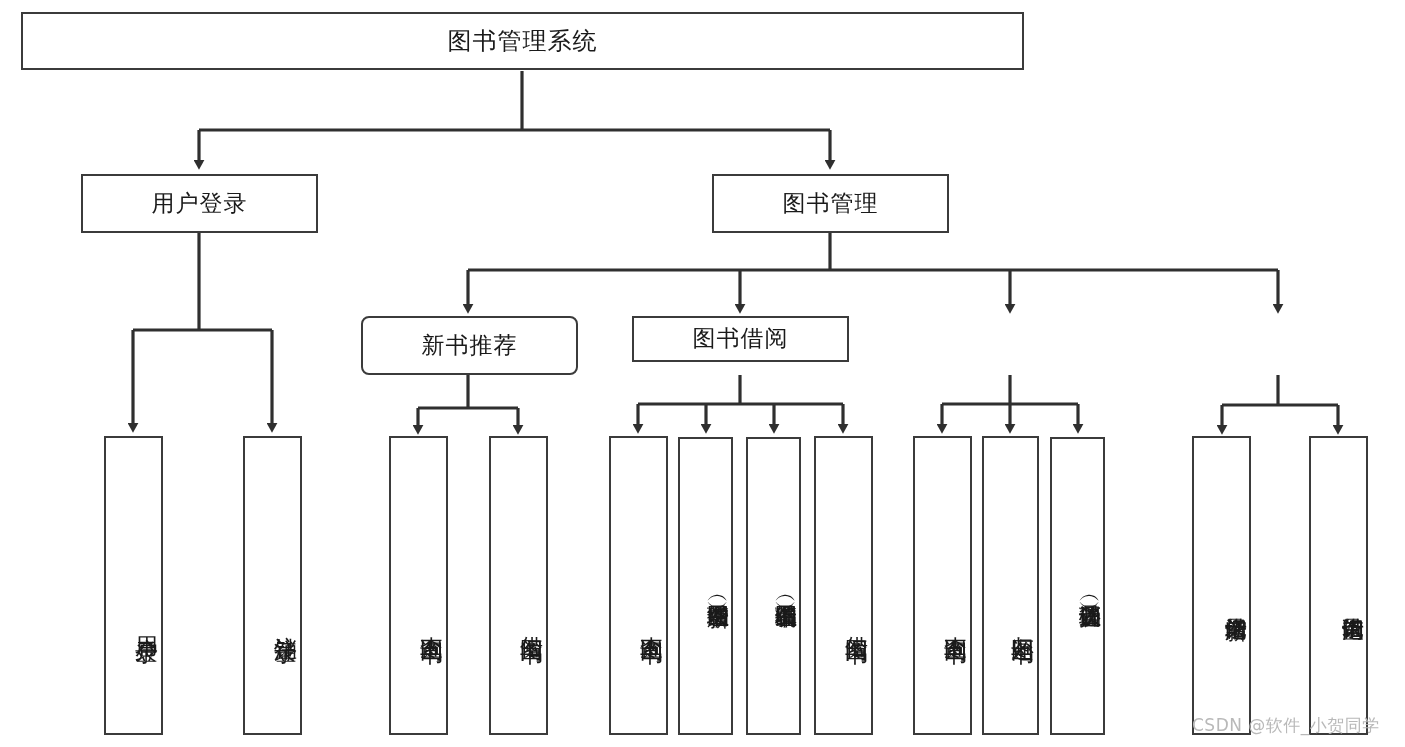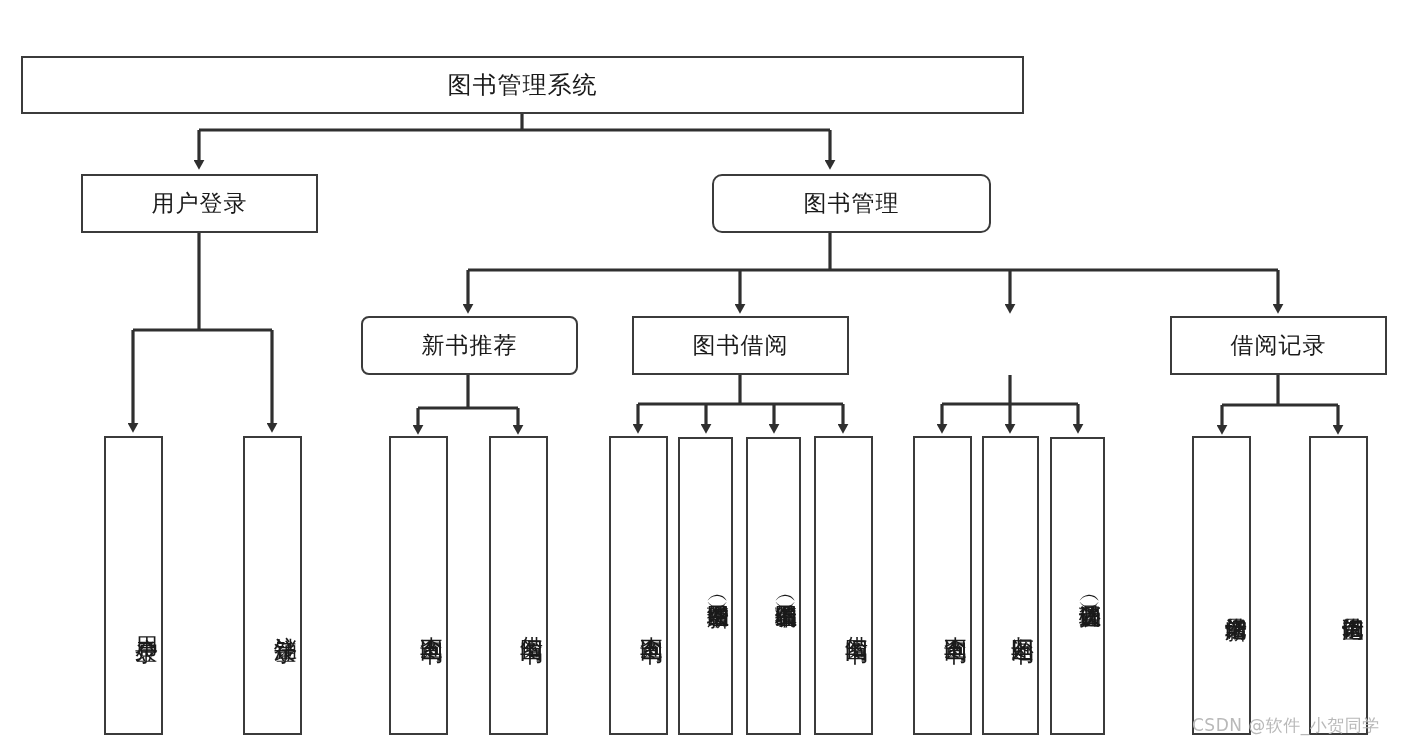--- a/index.html
+++ b/index.html
@@ -44,7 +44,6 @@
   }
   .node.root {
     font-size: 24px;
-    margin-top: 44px;
   }
   .node.v {
     writing-mode: vertical-rl;

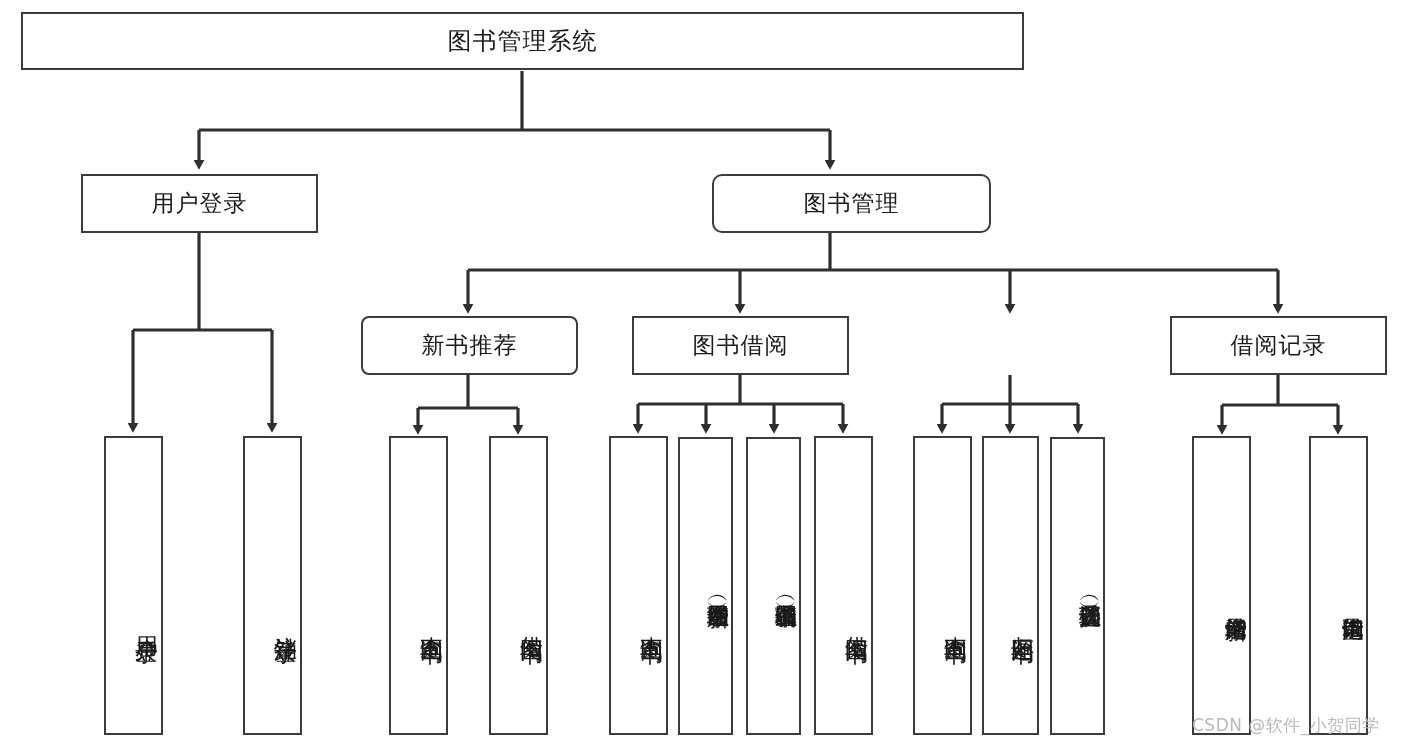--- a/index.html
+++ b/index.html
@@ -138,7 +138,7 @@
   <div class="node h" style="left:81px; top:174px; width:237px; height:59px;">
     <span class="lbl">用户登录</span>
   </div>
-  <div class="node h" style="left:712px; top:174px; width:279px; height:59px;border-radius:10px;">
+  <div class="node h" style="left:712px; top:174px; width:237px; height:59px;">
     <span class="lbl">图书管理</span>
   </div>
 

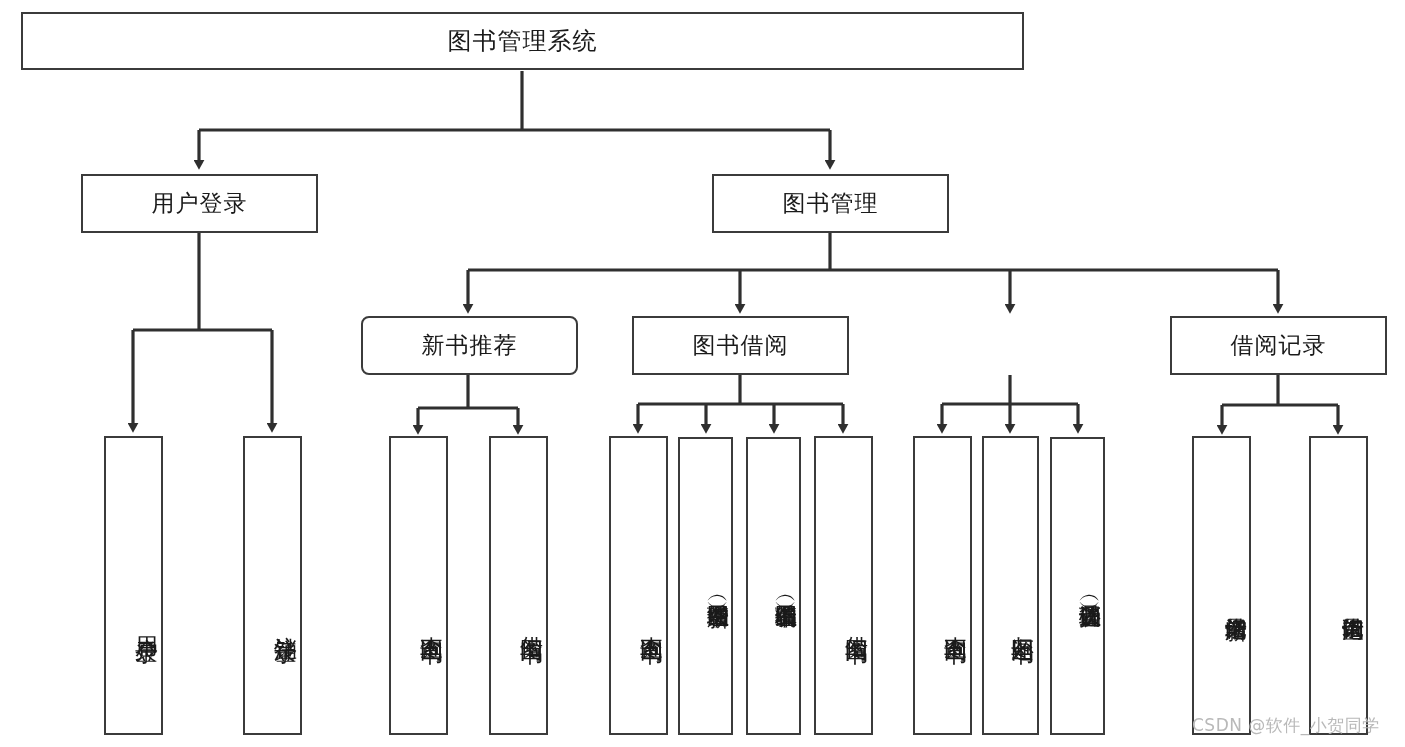--- a/index.html
+++ b/index.html
@@ -145,7 +145,7 @@
   <div class="node h" style="left:361px; top:316px; width:217px; height:59px;border-radius:8px;">
     <span class="lbl">新书推荐</span>
   </div>
-  <div class="node h" style="left:632px; top:316px; width:217px; height:59px;">
+  <div class="node h" style="left:632px; top:316px; width:217px; height:46px;">
     <span class="lbl">图书借阅</span>
   </div>
   <div class="node h" style="left:1170px; top:316px; width:217px; height:59px;">

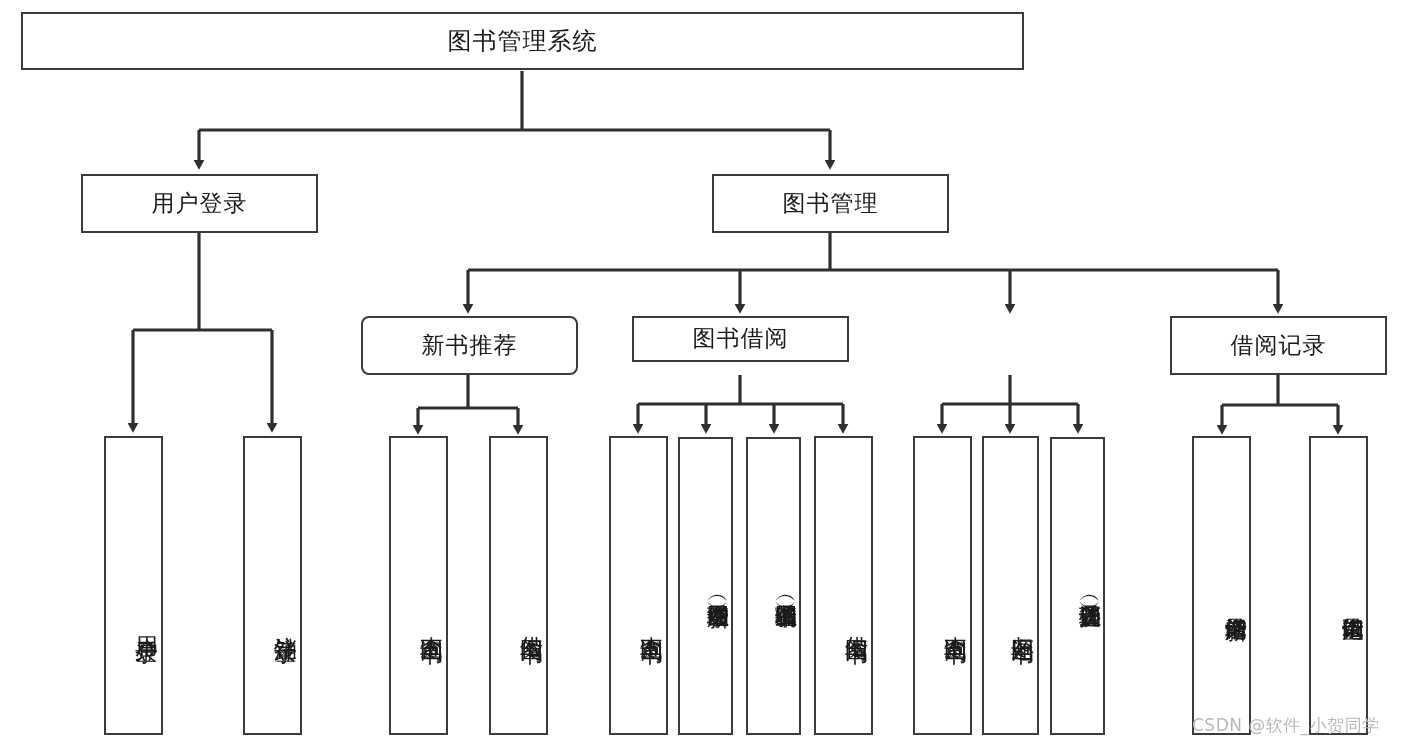--- a/index.html
+++ b/index.html
@@ -148,9 +148,6 @@
   <div class="node h" style="left:632px; top:316px; width:217px; height:46px;">
     <span class="lbl">图书借阅</span>
   </div>
-  <div class="node h" style="left:1170px; top:316px; width:217px; height:59px;">
-    <span class="lbl">借阅记录</span>
-  </div>
 
   <div class="node v" style="left:104px; top:436px; width:59px; height:299px; padding-top:72px;">
     <span class="lbl">用户登录</span>

